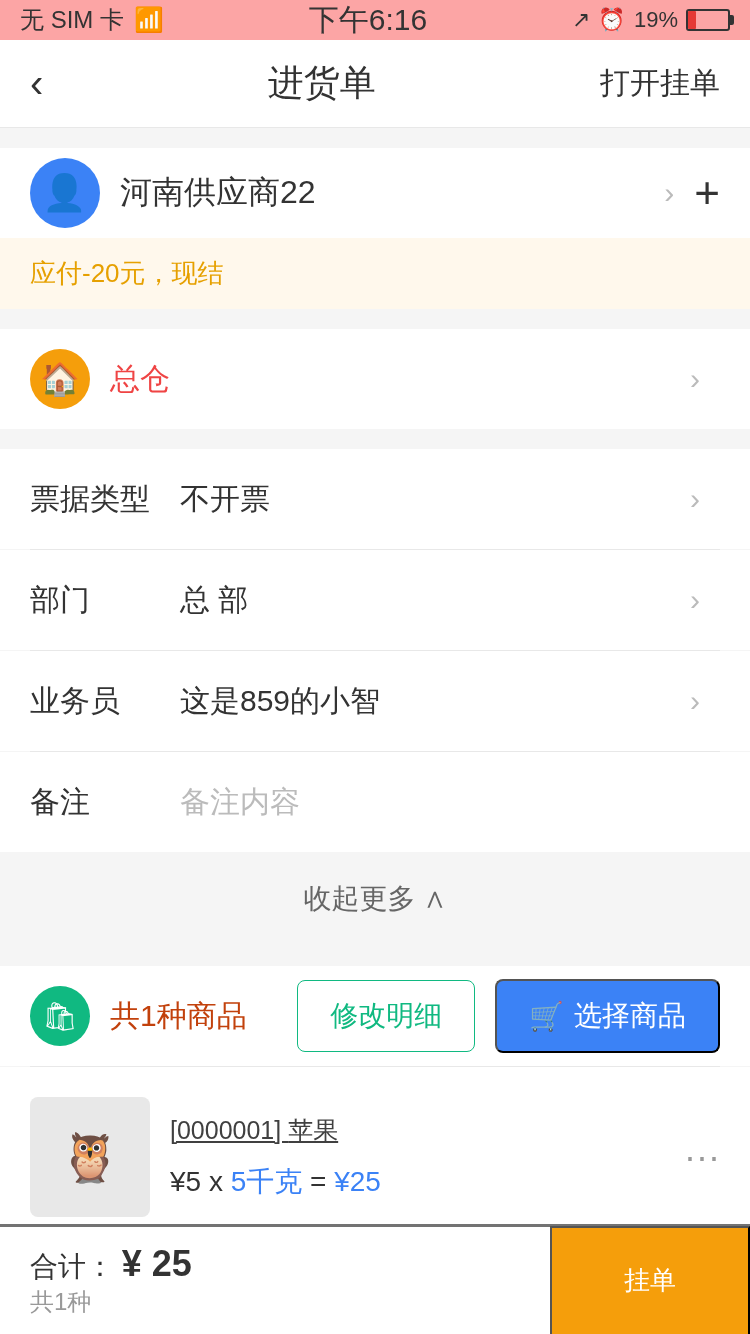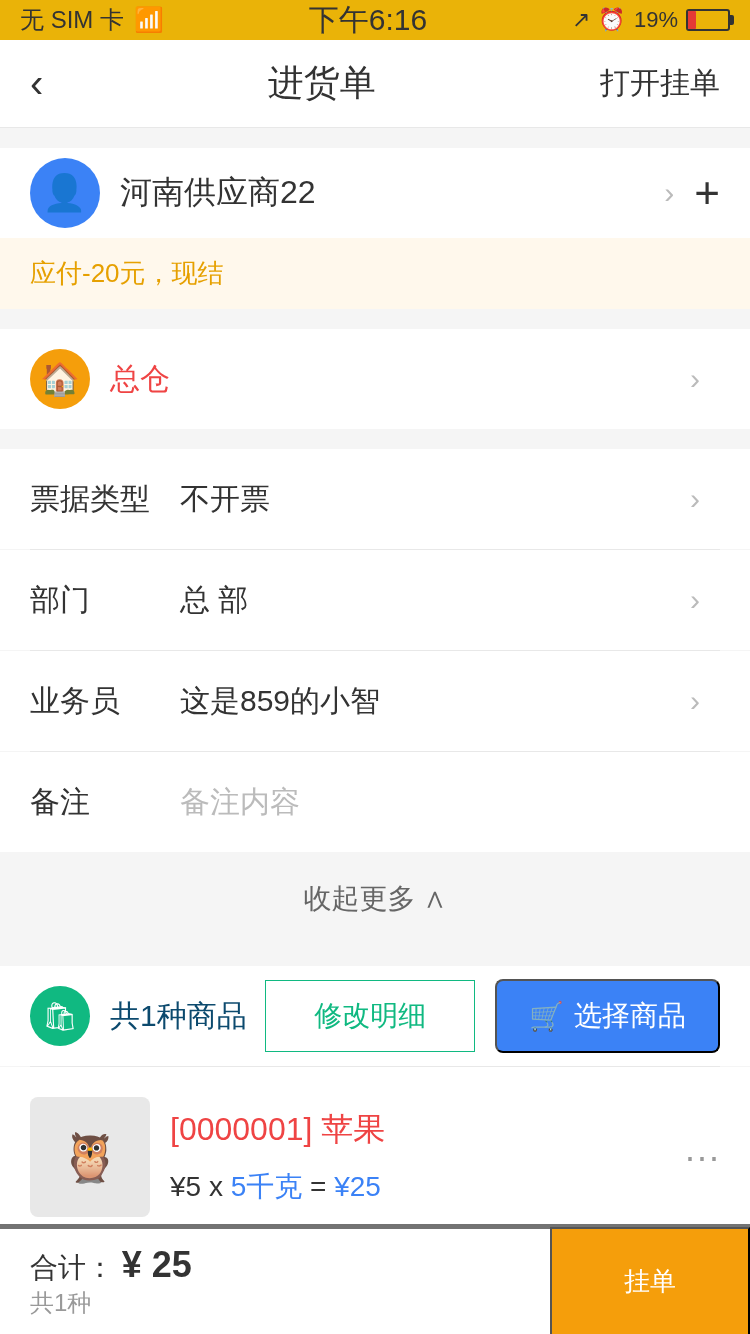--- a/index.html
+++ b/index.html
@@ -15,7 +15,7 @@
 
     
     .status-bar {
-      background: #eab308;
+      background: #fca5a5;
       height: 40px;
       display: flex;
       align-items: center;

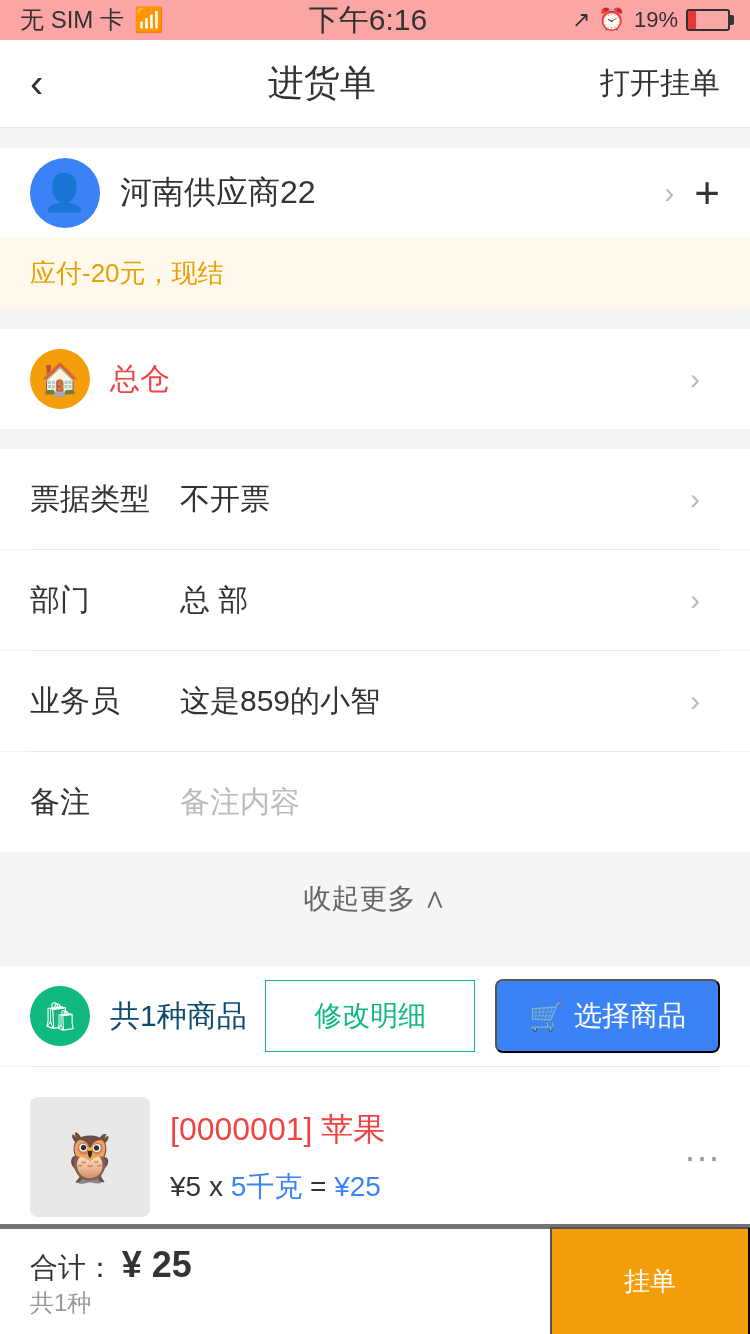--- a/index.html
+++ b/index.html
@@ -131,7 +131,7 @@
       display: flex; align-items: center; justify-content: center;
       color: #fff; font-size: 28px; margin-right: 20px; flex-shrink: 0;
     }
-    .products-count { flex: 1; font-size: 30px; color: #0c4a6e; }
+    .products-count { flex: 1; font-size: 30px; color: #c2410c; }
     .btn-modify {
       border: 1px solid #10b981; color: #10b981; background: #fff;
       padding: 16px 48px; border-radius: 0; font-size: 28px;

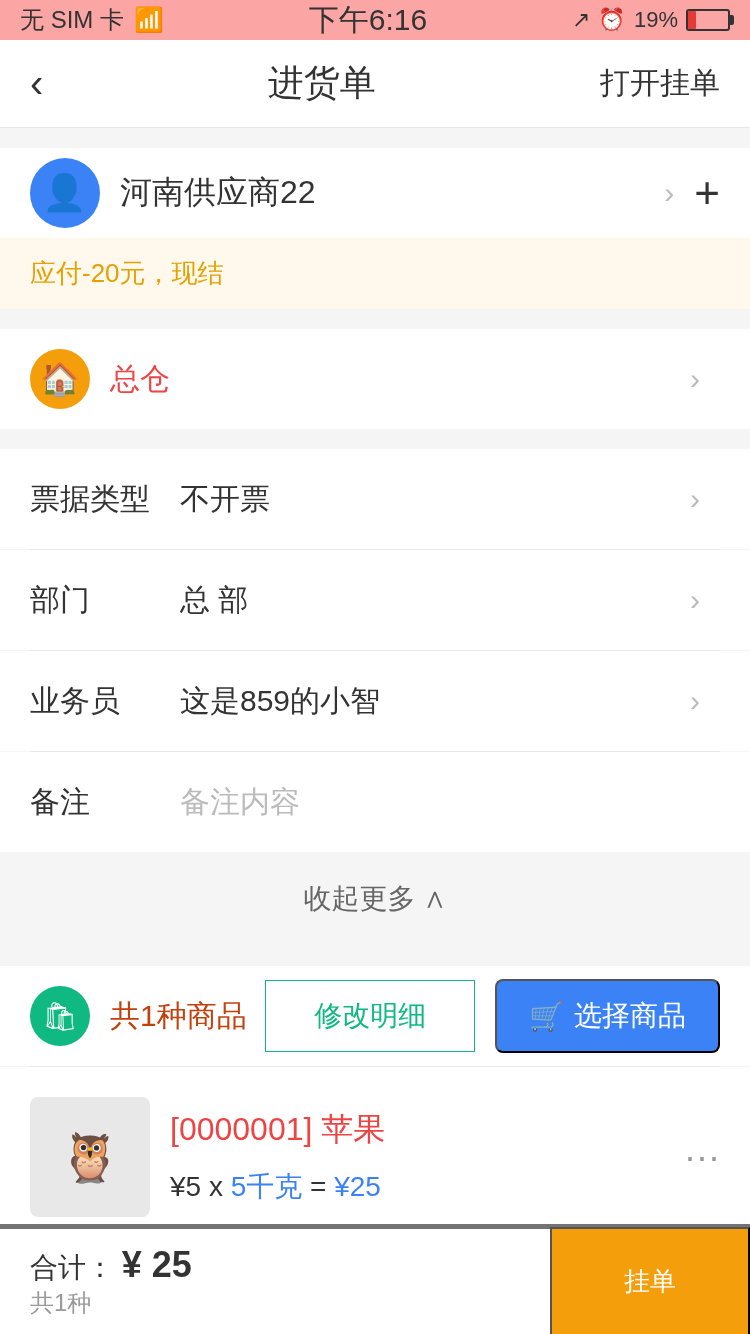--- a/index.html
+++ b/index.html
@@ -134,7 +134,7 @@
     .products-count { flex: 1; font-size: 30px; color: #c2410c; }
     .btn-modify {
       border: 1px solid #10b981; color: #10b981; background: #fff;
-      padding: 16px 48px; border-radius: 0; font-size: 28px;
+      padding: 16px 32px; border-radius: 8px; font-size: 28px;
       margin-right: 20px;
     }
     .btn-select {

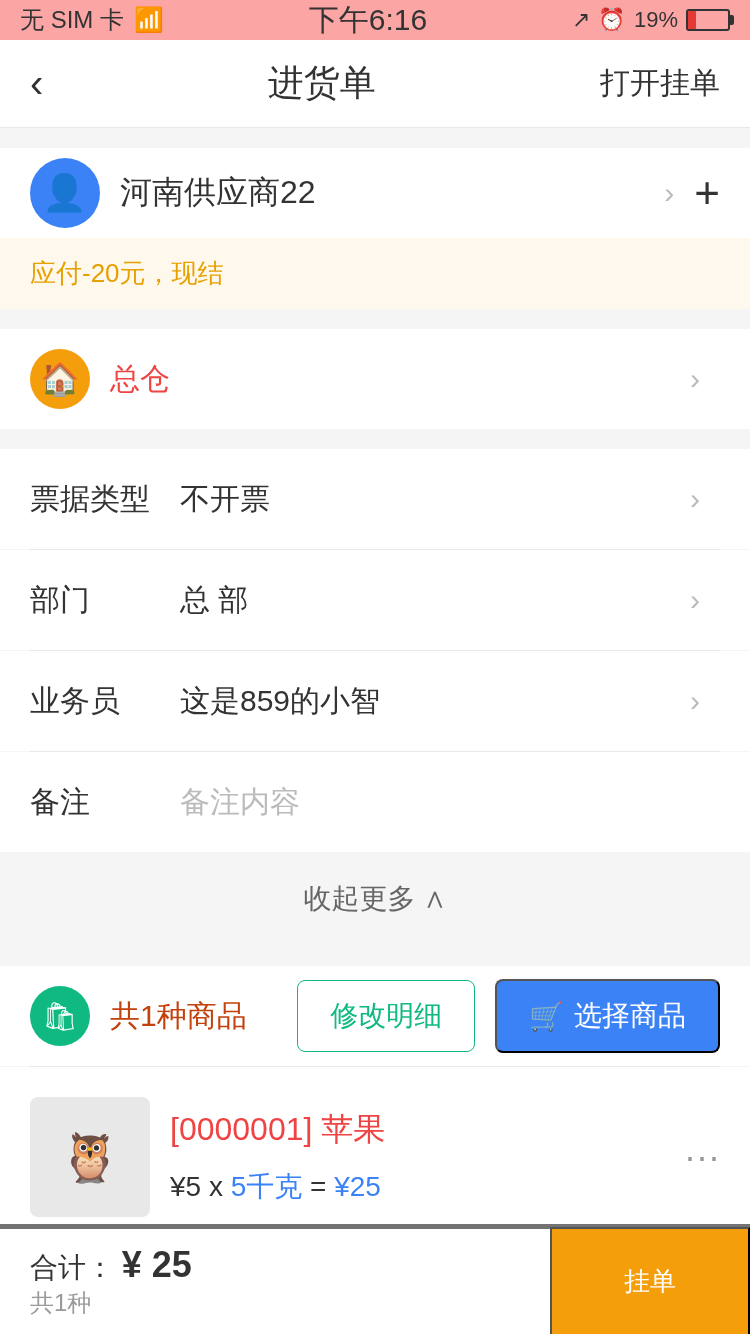--- a/index.html
+++ b/index.html
@@ -158,7 +158,7 @@
       color: #999; font-size: 20px;
     }
     .product-info { flex: 1; }
-    .product-name { font-size: 32px; color: #ef4444; margin-bottom: 16px; }
+    .product-name { font-size: 25px; color: #404040; margin-bottom: 16px; text-decoration: underline; }
     .product-price { font-size: 28px; }
     .price-normal { color: #333; margin-top: 28px; }
     .price-highlight { color: #3b82f6; }

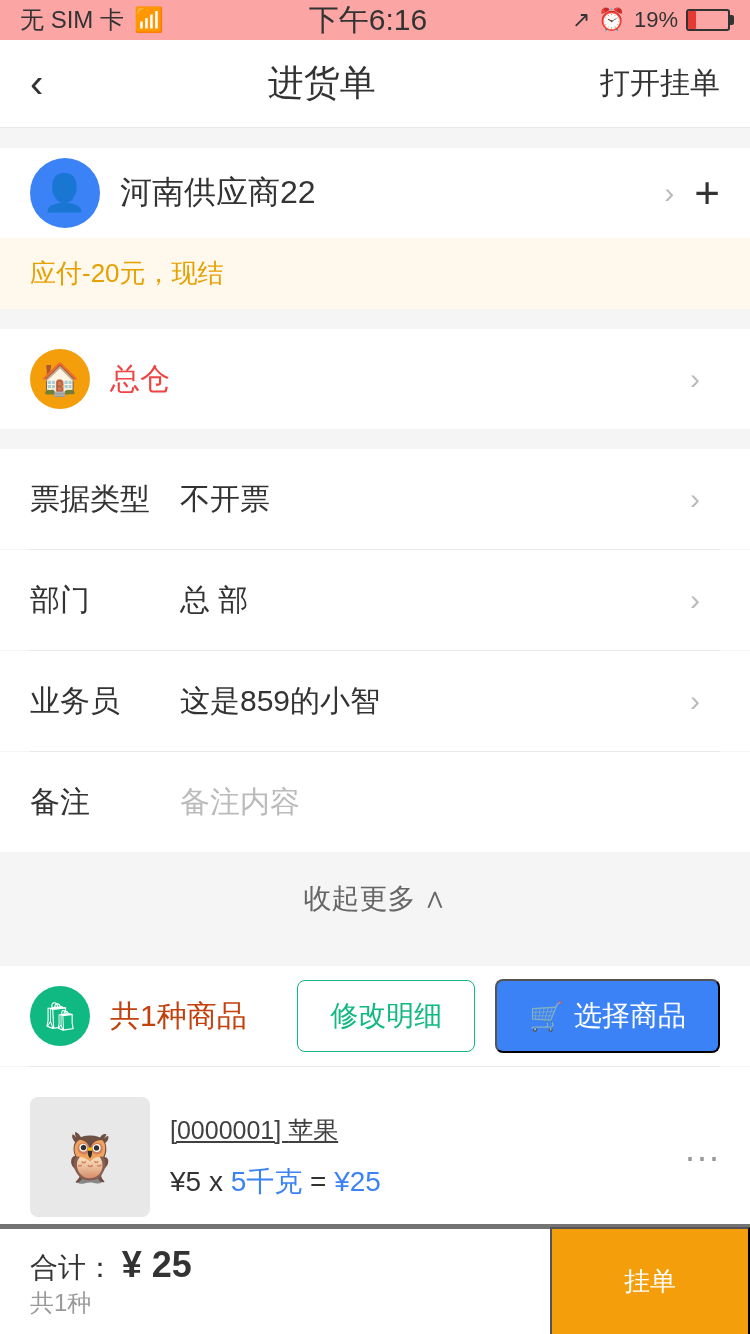--- a/index.html
+++ b/index.html
@@ -171,7 +171,7 @@
       background: #fff;
       display: flex;
       align-items: center;
-      border-top: 5px solid #737373;
+      border-top: 3px solid #737373;
     }
     .total-area { flex: 1; padding: 0 30px; }
     .total-label { font-size: 28px; color: #333; }

